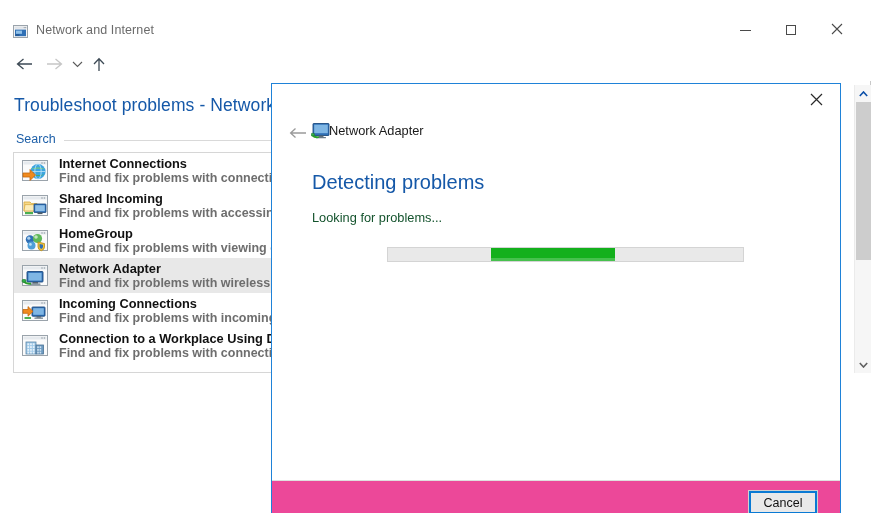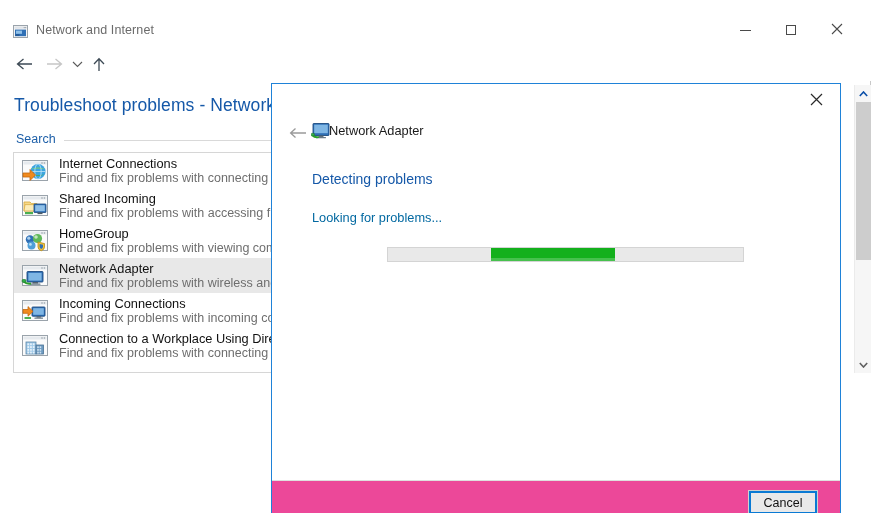--- a/index.html
+++ b/index.html
@@ -110,7 +110,7 @@
   }
   .row.sel{background:#e8e8e8;}
   .row-ico{width:32px;height:32px;flex:none;margin-right:8px;}
-  .row-txt{display:flex;flex-direction:column;justify-content:center;}
+  .row-txt{display:flex;flex-direction:column;justify-content:center;font-weight:bold;}
   .row-title{font-size:12.8px;color:#111;line-height:15px;white-space:nowrap;}
   .row-desc{font-size:12.5px;color:#6e6e6e;line-height:15px;white-space:nowrap;}
 

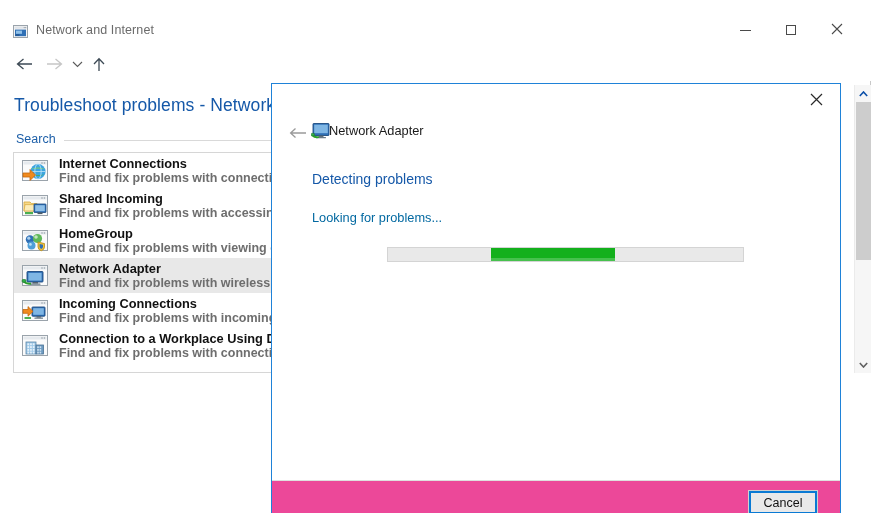--- a/index.html
+++ b/index.html
@@ -150,7 +150,7 @@
     white-space:nowrap;
   }
   .dlg-h1{
-    position:absolute;left:40px;top:87px;font-size:14px;color:#1558a8;
+    position:absolute;left:40px;top:87px;font-size:20px;color:#1558a8;
     white-space:nowrap;
   }
   .dlg-sub{

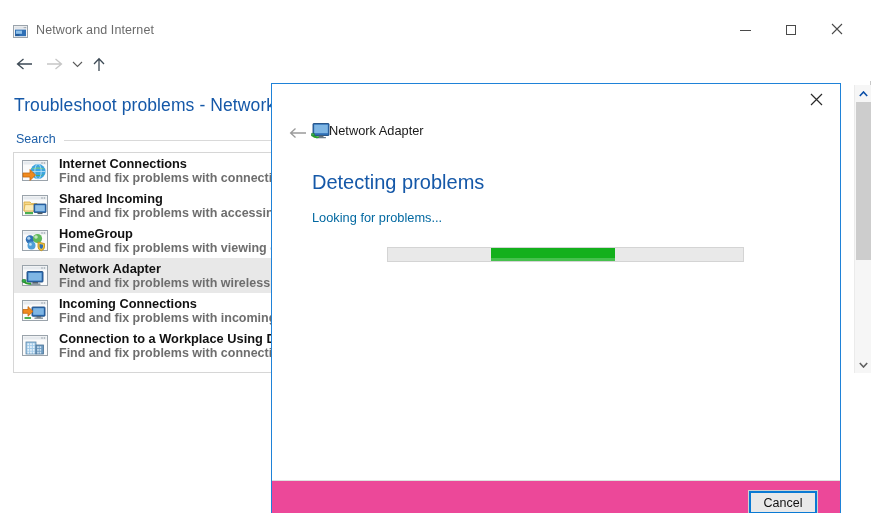--- a/index.html
+++ b/index.html
@@ -154,7 +154,7 @@
     white-space:nowrap;
   }
   .dlg-sub{
-    position:absolute;left:40px;top:126px;font-size:12.8px;color:#0369a1;
+    position:absolute;left:40px;top:126px;font-size:12.8px;color:#14532d;
     white-space:nowrap;
   }
   .progress{

